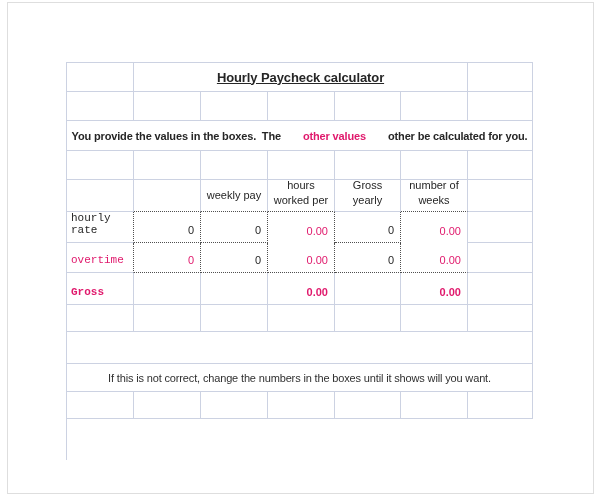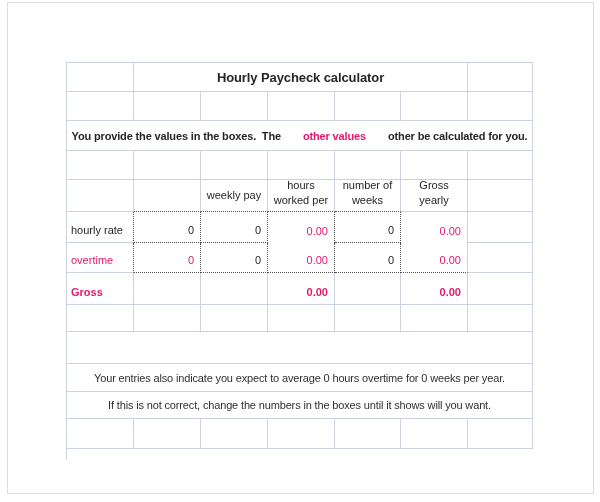--- a/index.html
+++ b/index.html
@@ -43,7 +43,7 @@
   .nb{border-bottom:none;}
   
   .ttl{display:flex;align-items:center;justify-content:center;
-       font-weight:bold;font-size:13px;letter-spacing:-0.1px;}
+       font-weight:bold;font-size:13px;letter-spacing:-0.1px;text-decoration:underline;}
   .banner{display:flex;align-items:center;justify-content:center;
           font-weight:bold;font-size:11px;white-space:nowrap;letter-spacing:-0.15px;gap:22px;}
   .banner .hl{color:var(--pink);}

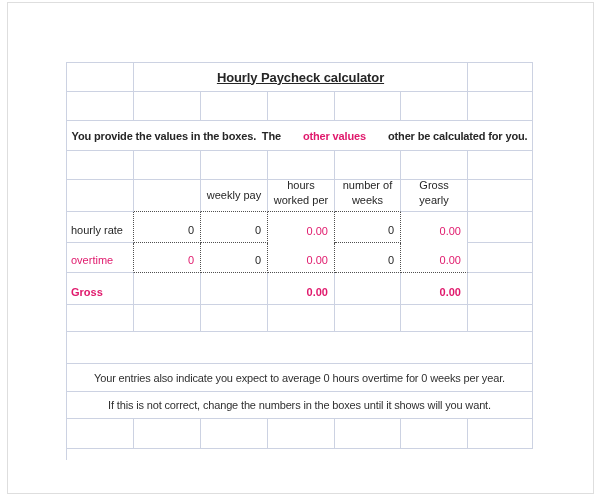--- a/index.html
+++ b/index.html
@@ -99,11 +99,11 @@
   <div class="c hdr db">
     <span>hours worked per</span>
   </div>
+  <div class="c hdr">
+    <span>Gross yearly</span>
+  </div>
   <div class="c hdr db">
     <span>number of weeks</span>
-  </div>
-  <div class="c hdr">
-    <span>Gross yearly</span>
   </div>
   <div class="c"></div>
 

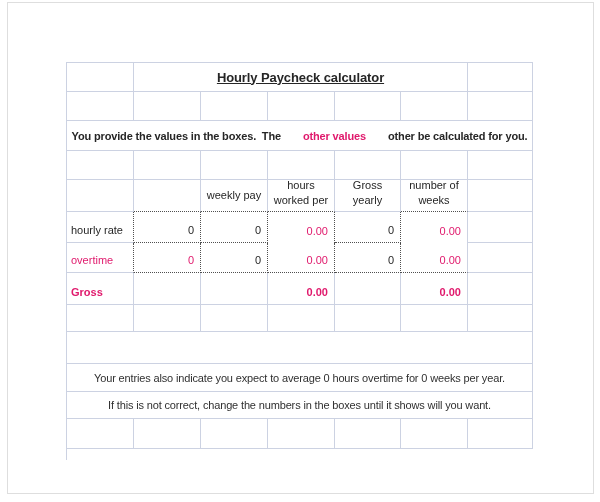--- a/index.html
+++ b/index.html
@@ -51,7 +51,7 @@
        text-align:center;padding-bottom:4px;line-height:1.3;}
   .hdr span{display:inline-block;max-width:57px;}
   .vc{align-items:center;padding-bottom:0;}
-  .lab{display:flex;align-items:flex-end;padding:0 0 6px 4px;}
+  .lab{display:flex;align-items:flex-end;padding:0 0 6px 4px;font-family:Liberation Mono, monospace;}
   .num{display:flex;align-items:flex-end;justify-content:flex-end;padding:0 6px 6px 0;}
   .pink{color:var(--pink);}
   .b{font-weight:bold;}

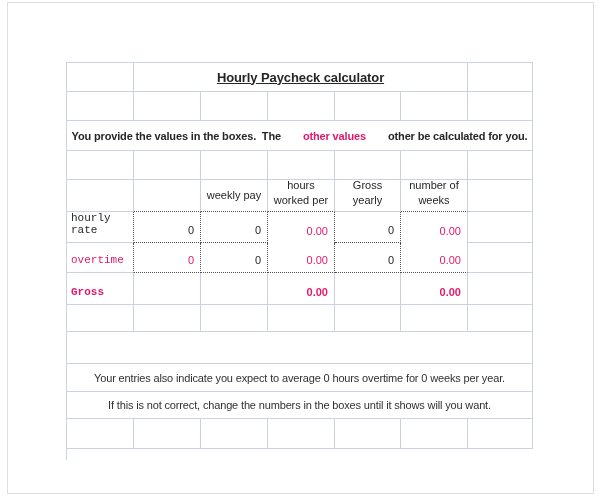--- a/index.html
+++ b/index.html
@@ -141,7 +141,6 @@
 
   <div class="c m"></div>
 
-  <div class="c m note">Your entries also indicate you expect to average 0 hours overtime for 0 weeks per year.</div>
   <div class="c m note">If this is not correct, change the numbers in the boxes until it shows will you want.</div>
 
   <div class="c"></div>

